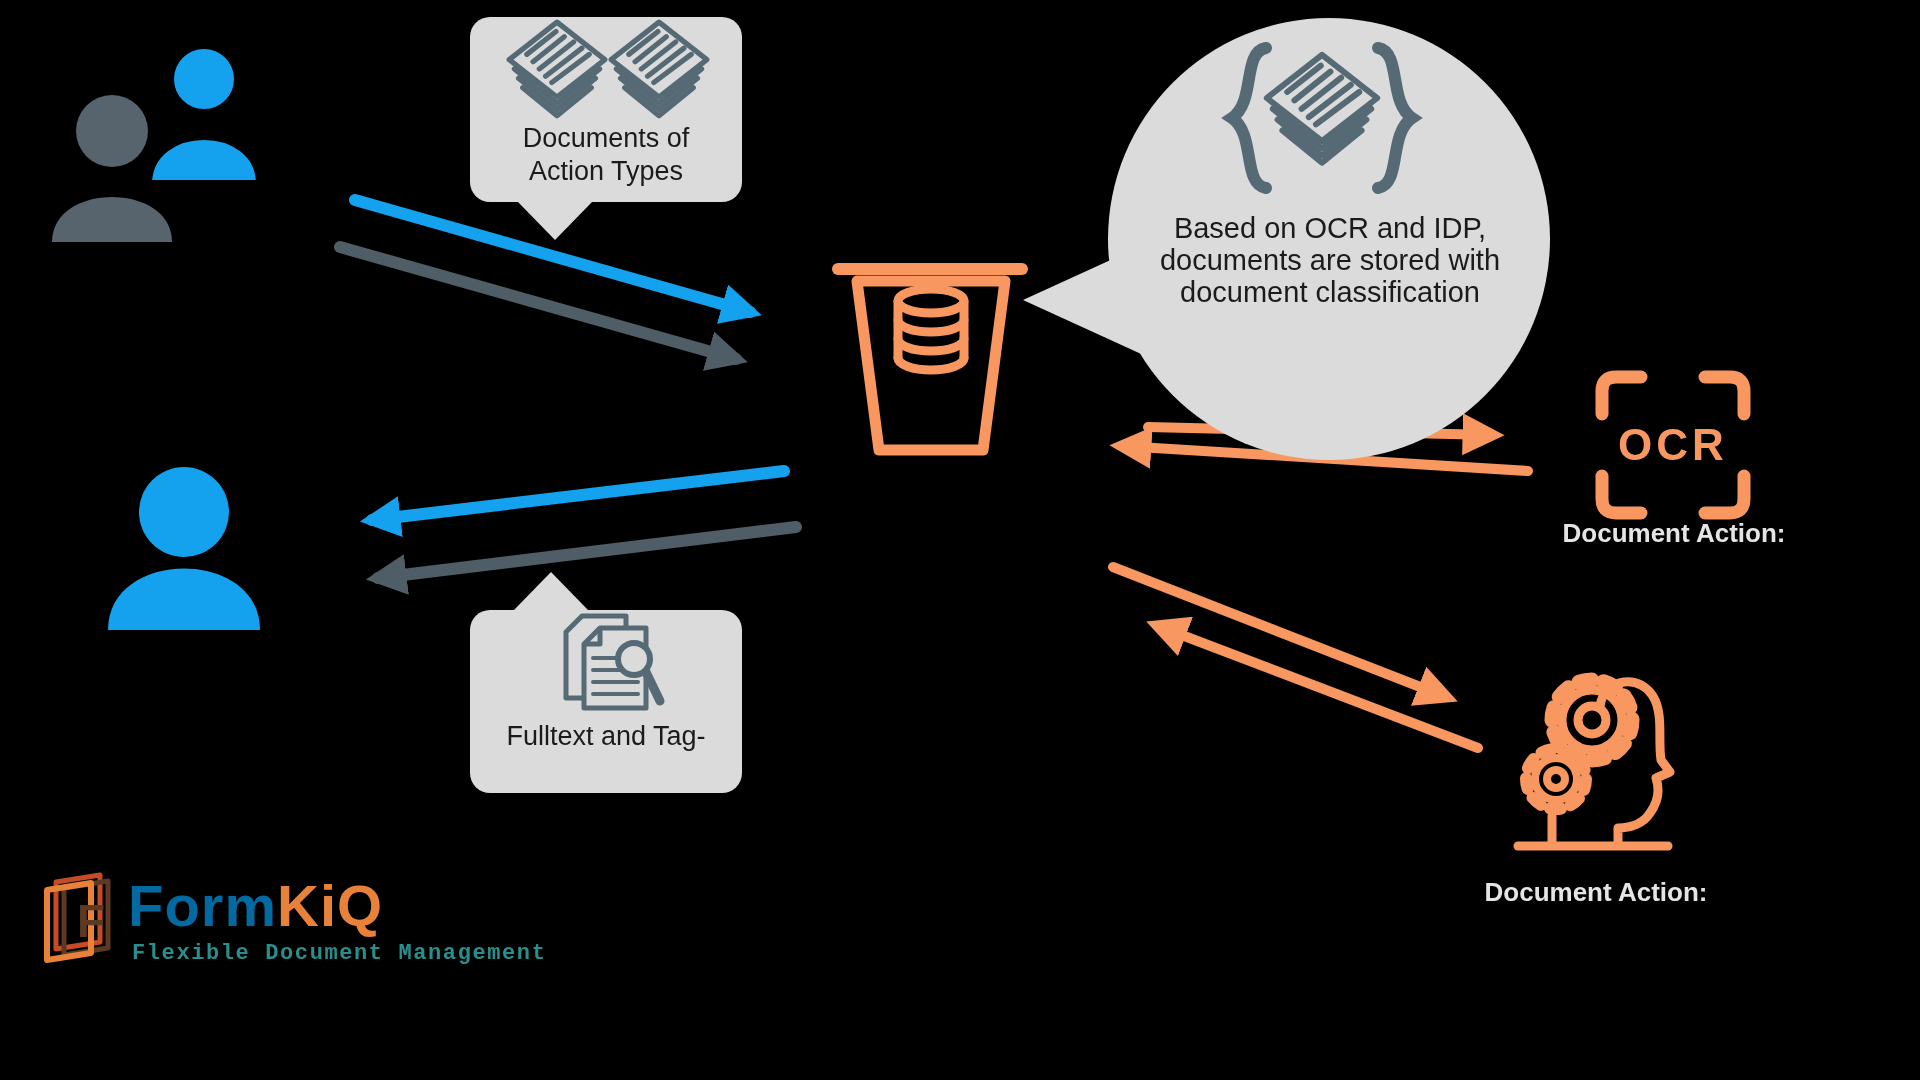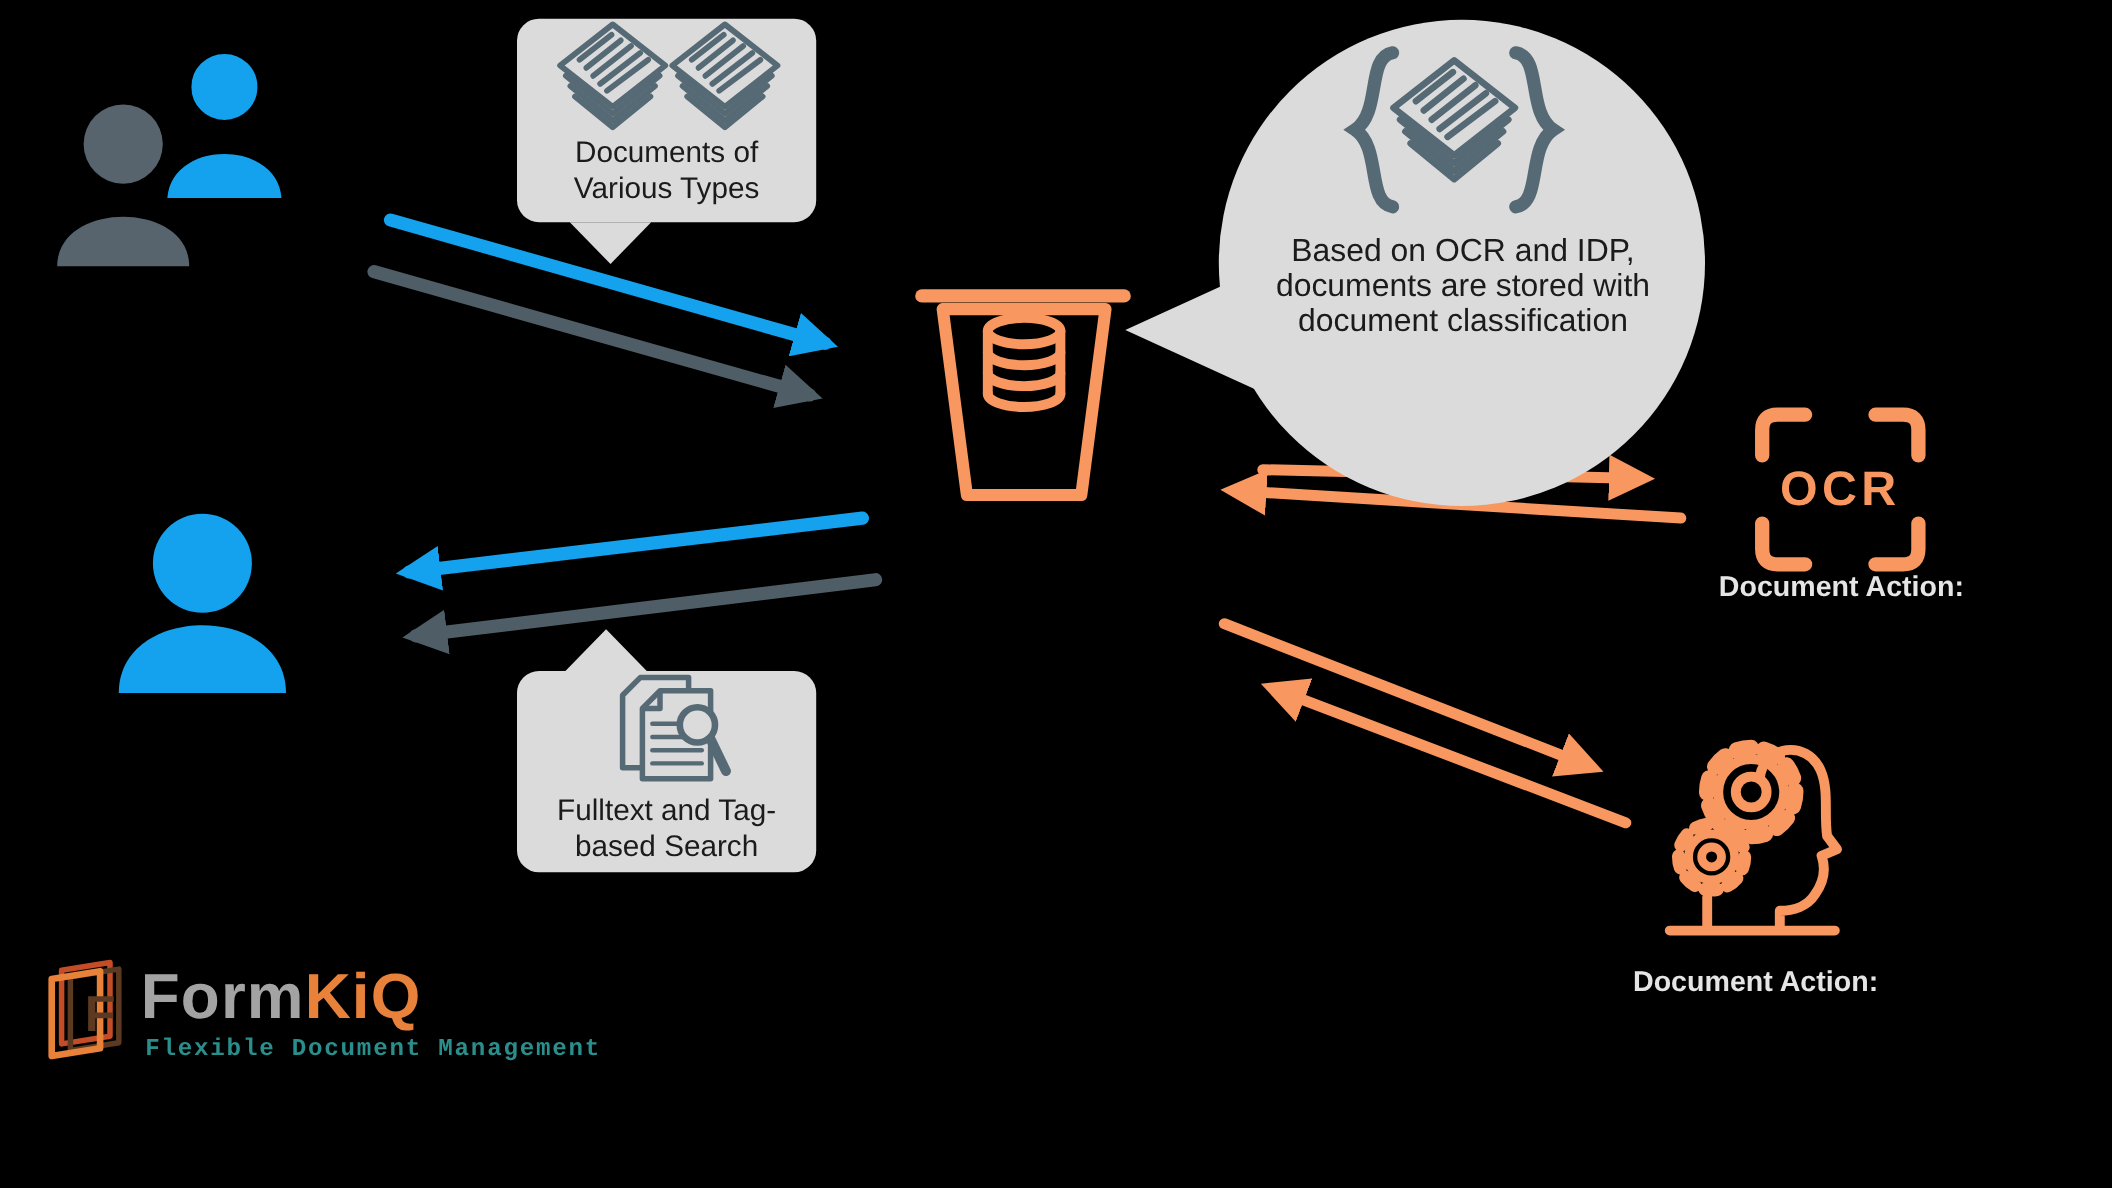--- a/index.html
+++ b/index.html
@@ -187,7 +187,7 @@
 
   <div class="txt" id="bubble-docs-text">
     <div>Documents of</div>
-    <div>Various Types</div>
+    <div>Action Types</div>
   </div>
 
   <div class="txt" id="circle-text">

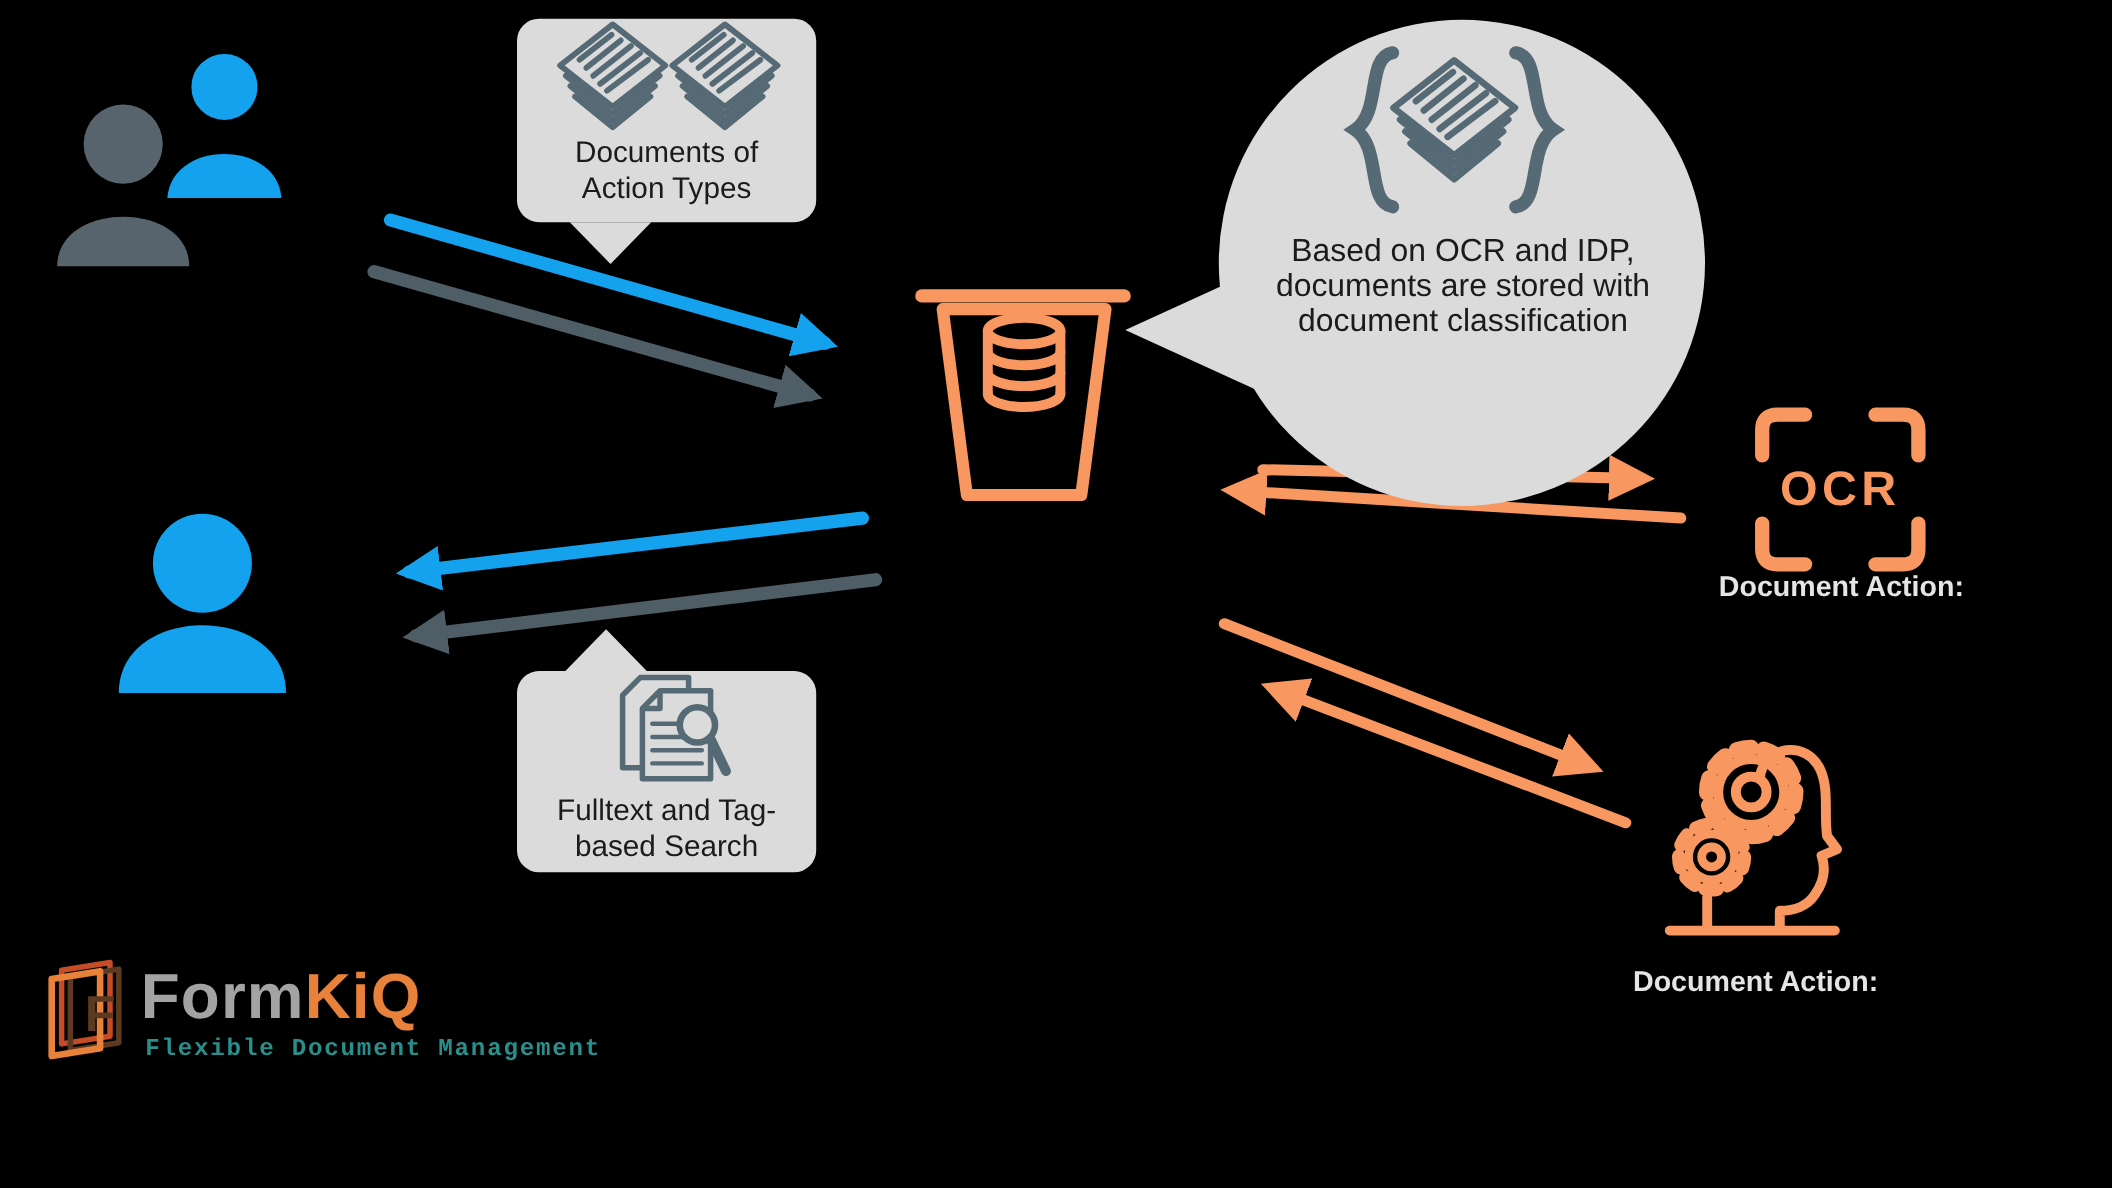--- a/index.html
+++ b/index.html
@@ -198,7 +198,6 @@
 
   <div class="txt" id="bubble-search-text">
     <div>Fulltext and Tag-</div>
-    <div>based Search</div>
   </div>
 
   <div class="txt" id="ocr-text">OCR</div>

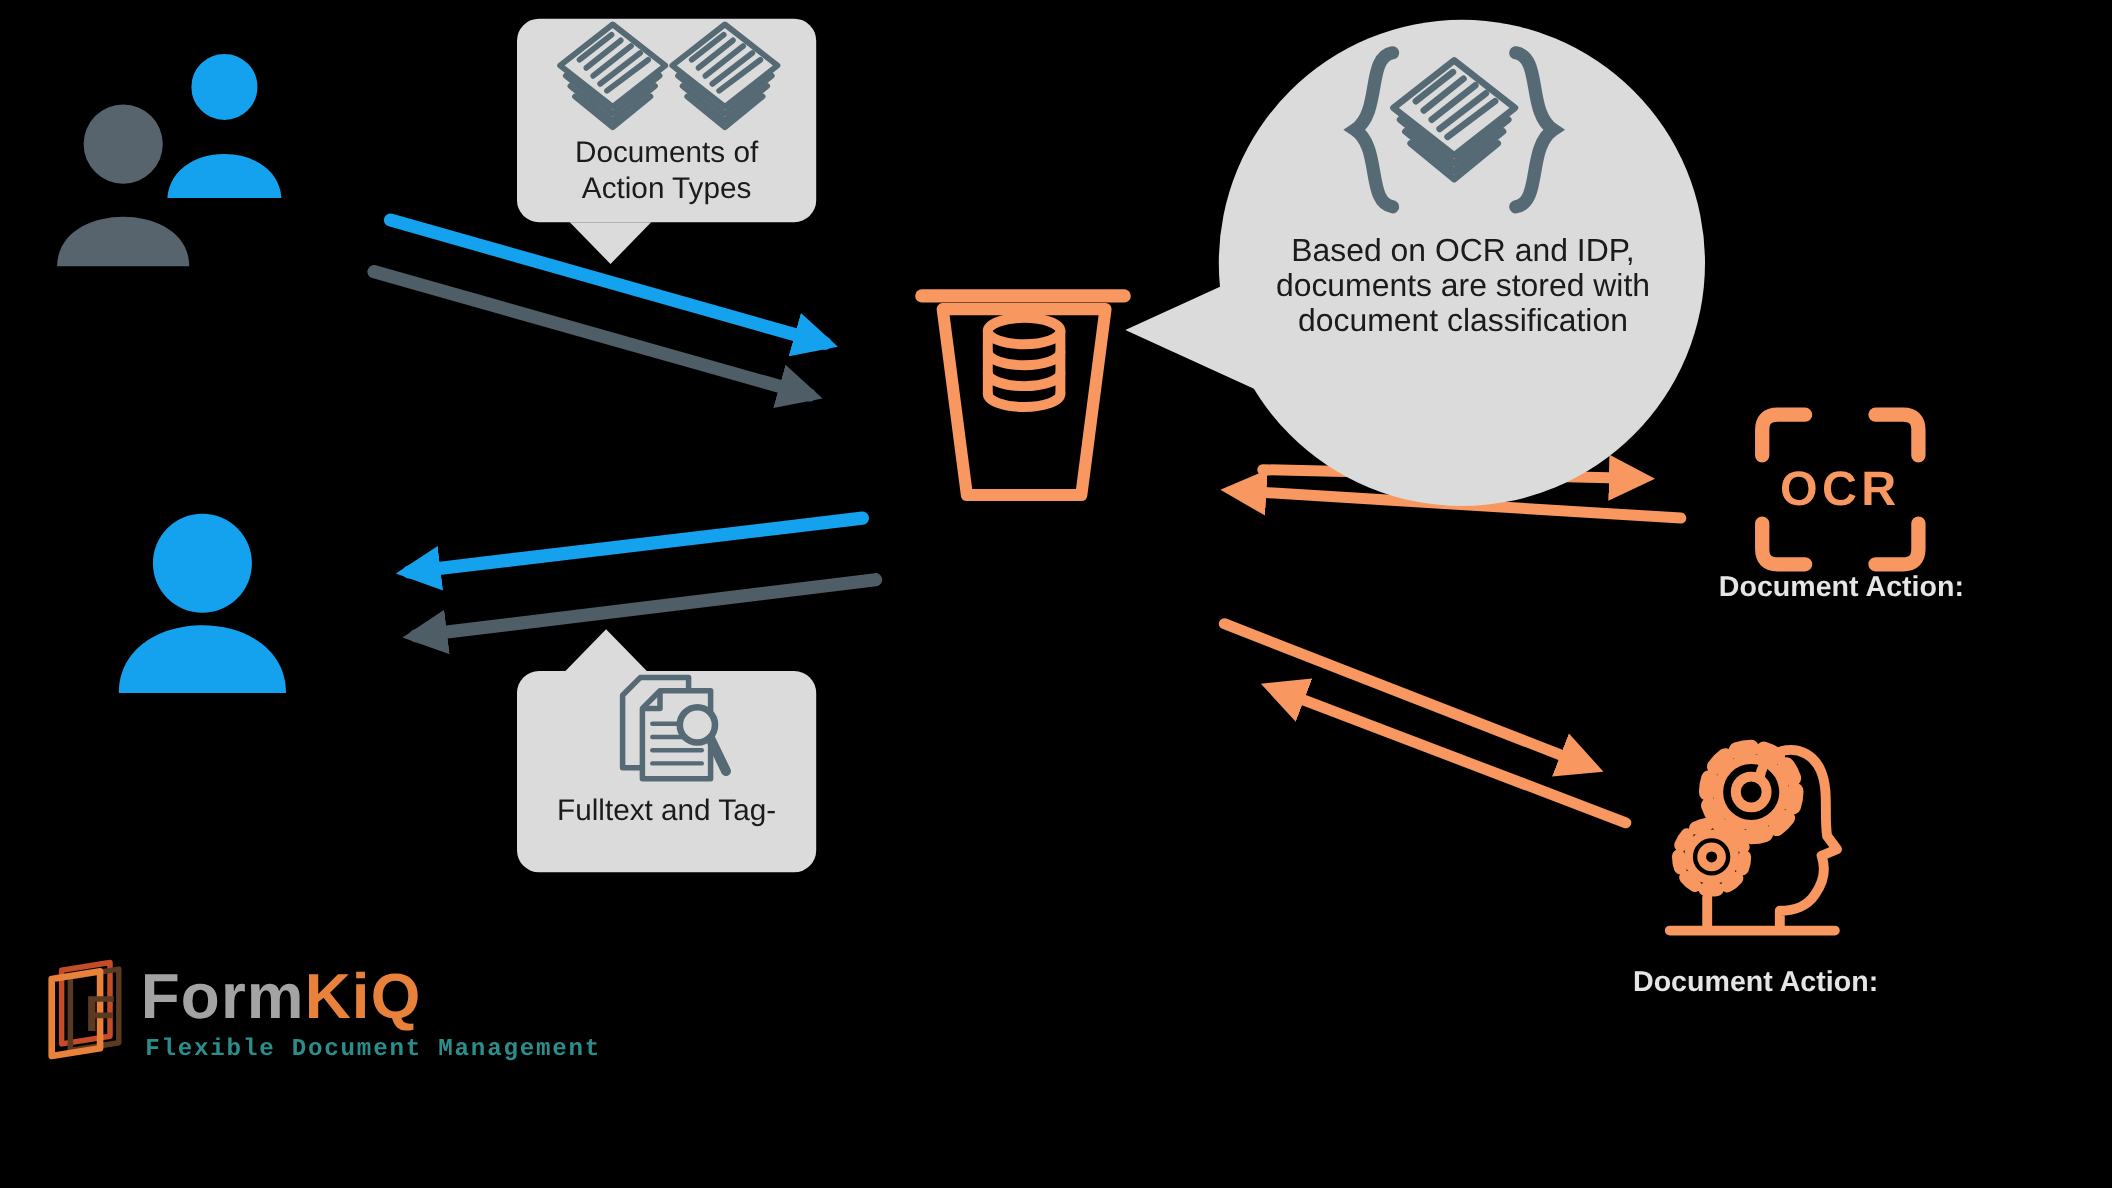--- a/index.html
+++ b/index.html
@@ -29,7 +29,7 @@
   #action-head{left:1476px;top:877px;width:240px;}
   #logo-text{left:128px;top:872px;width:500px;text-align:left;font-size:58px;
       font-weight:bold;letter-spacing:1px;}
-  #logo-text .form{color:#a3a3a3;text-align:center;}
+  #logo-text .form{color:#0369a1;text-align:center;}
   #logo-text .kiq{color:#E8823B;}
   #logo-mark-letter{left:66px;top:894px;width:50px;font-size:46px;font-weight:bold;
       color:#5C3A21;text-align:center;z-index:4;}

